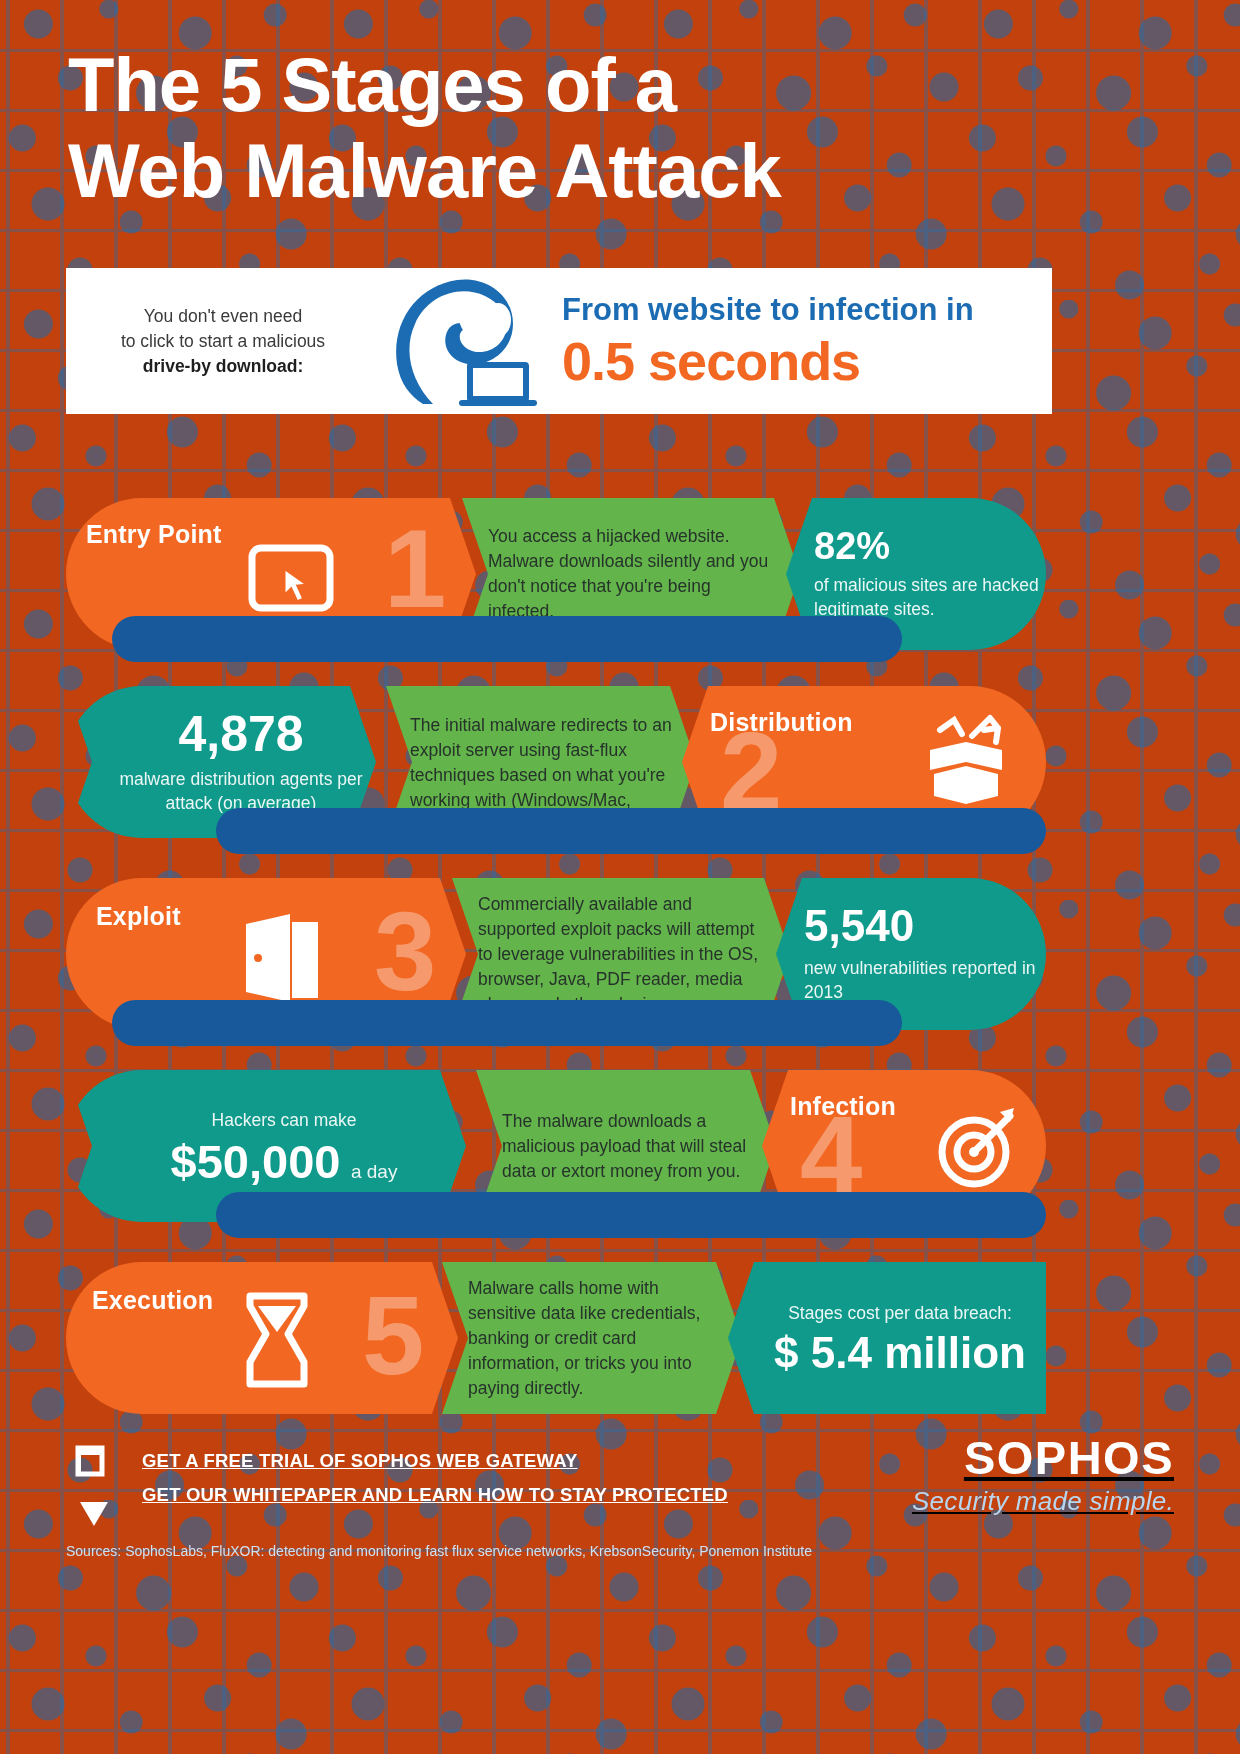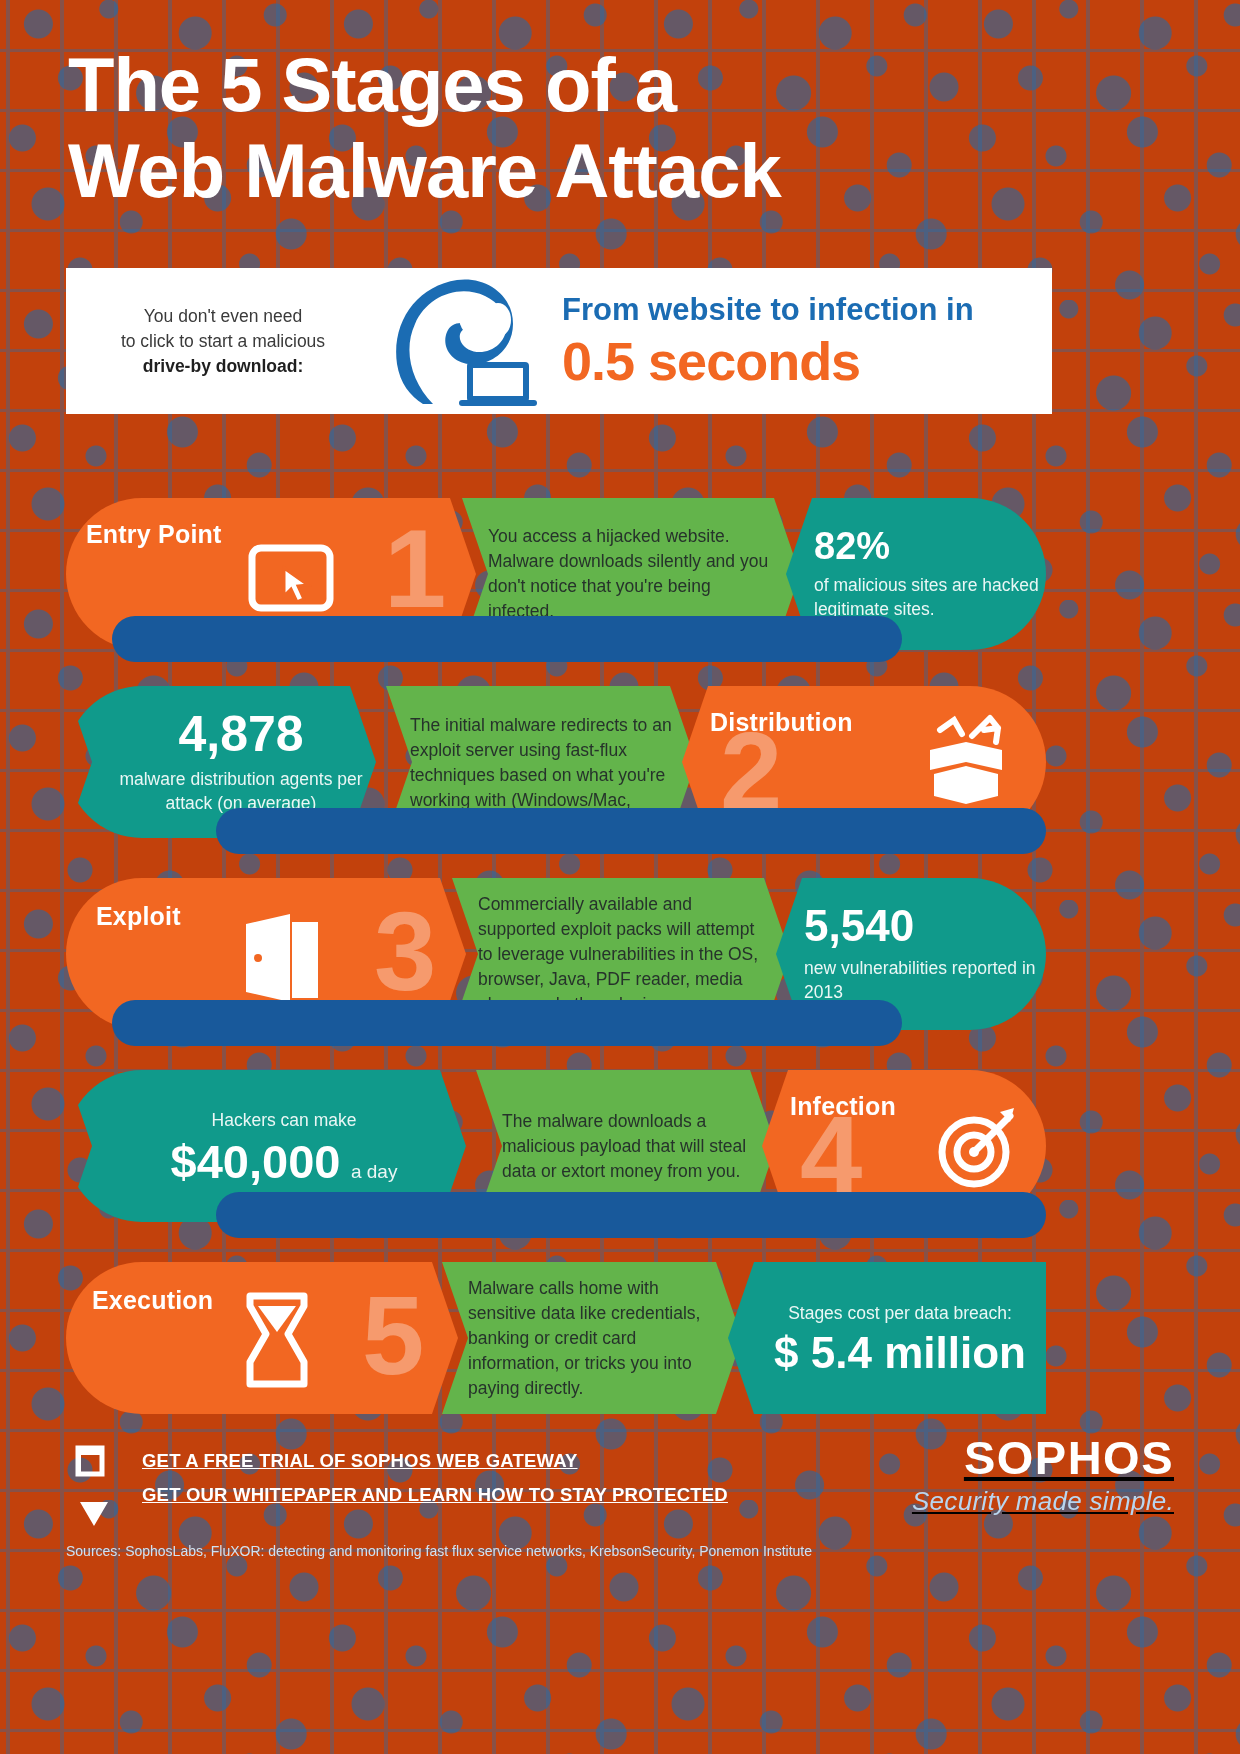--- a/index.html
+++ b/index.html
@@ -262,7 +262,7 @@
       <div style="text-align:center; width:100%; padding-left:36px;">
         <div class="stat-sub" style="font-size:17.5px; margin-bottom:6px;">Hackers can make</div>
         <div>
-          <span class="stat-num" style="font-size:47px;">$40,000</span>
+          <span class="stat-num" style="font-size:47px;">$50,000</span>
           <span class="stat-sub" style="font-size:19px; margin-left:6px;">a day</span>
         </div>
       </div>

